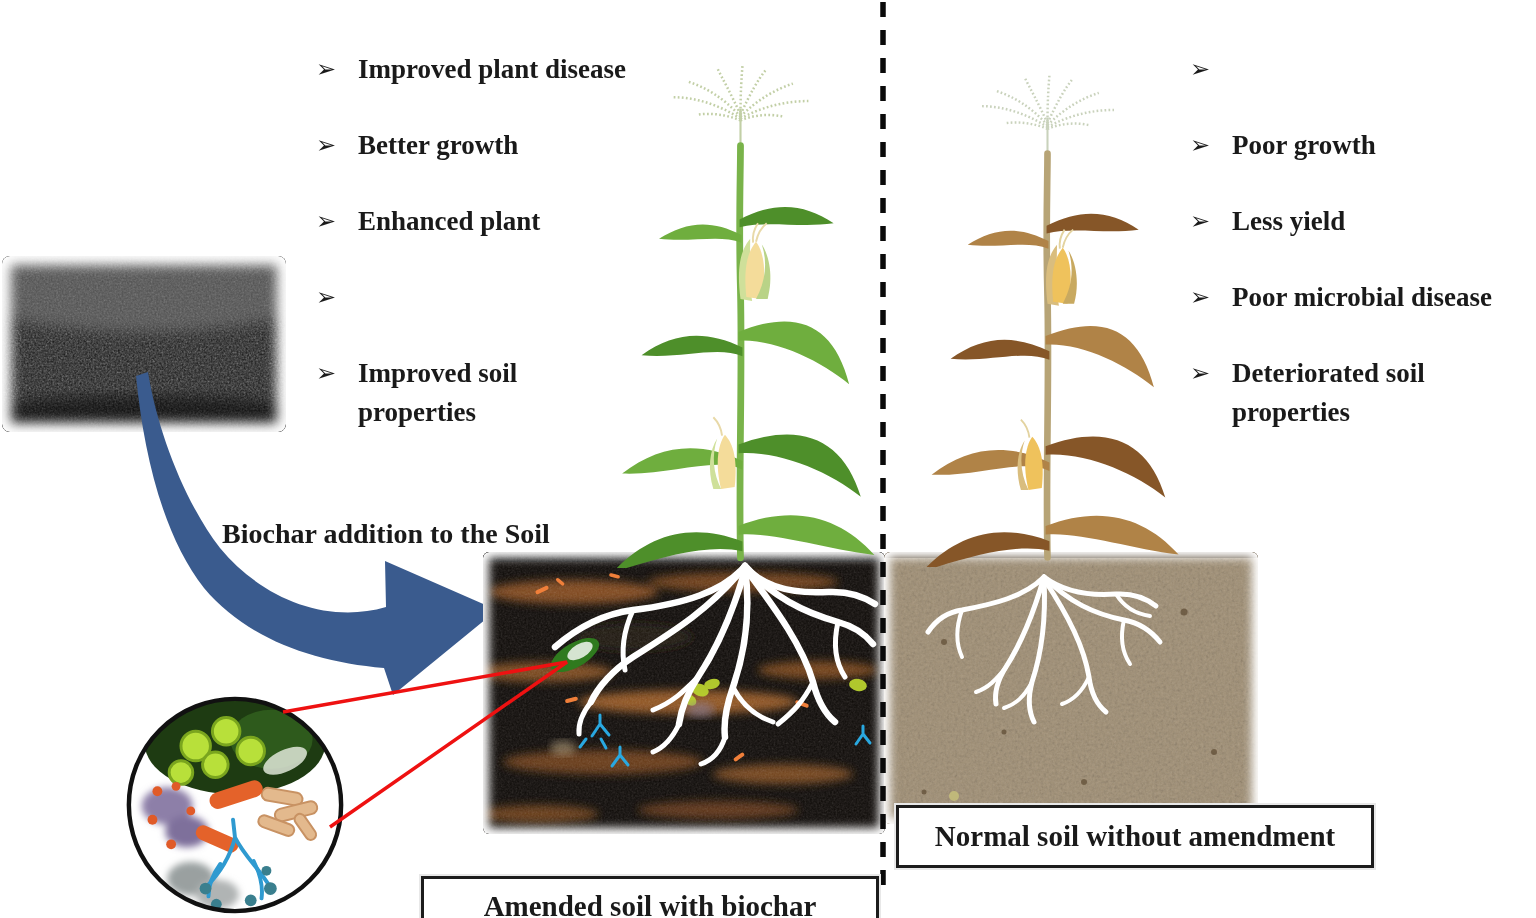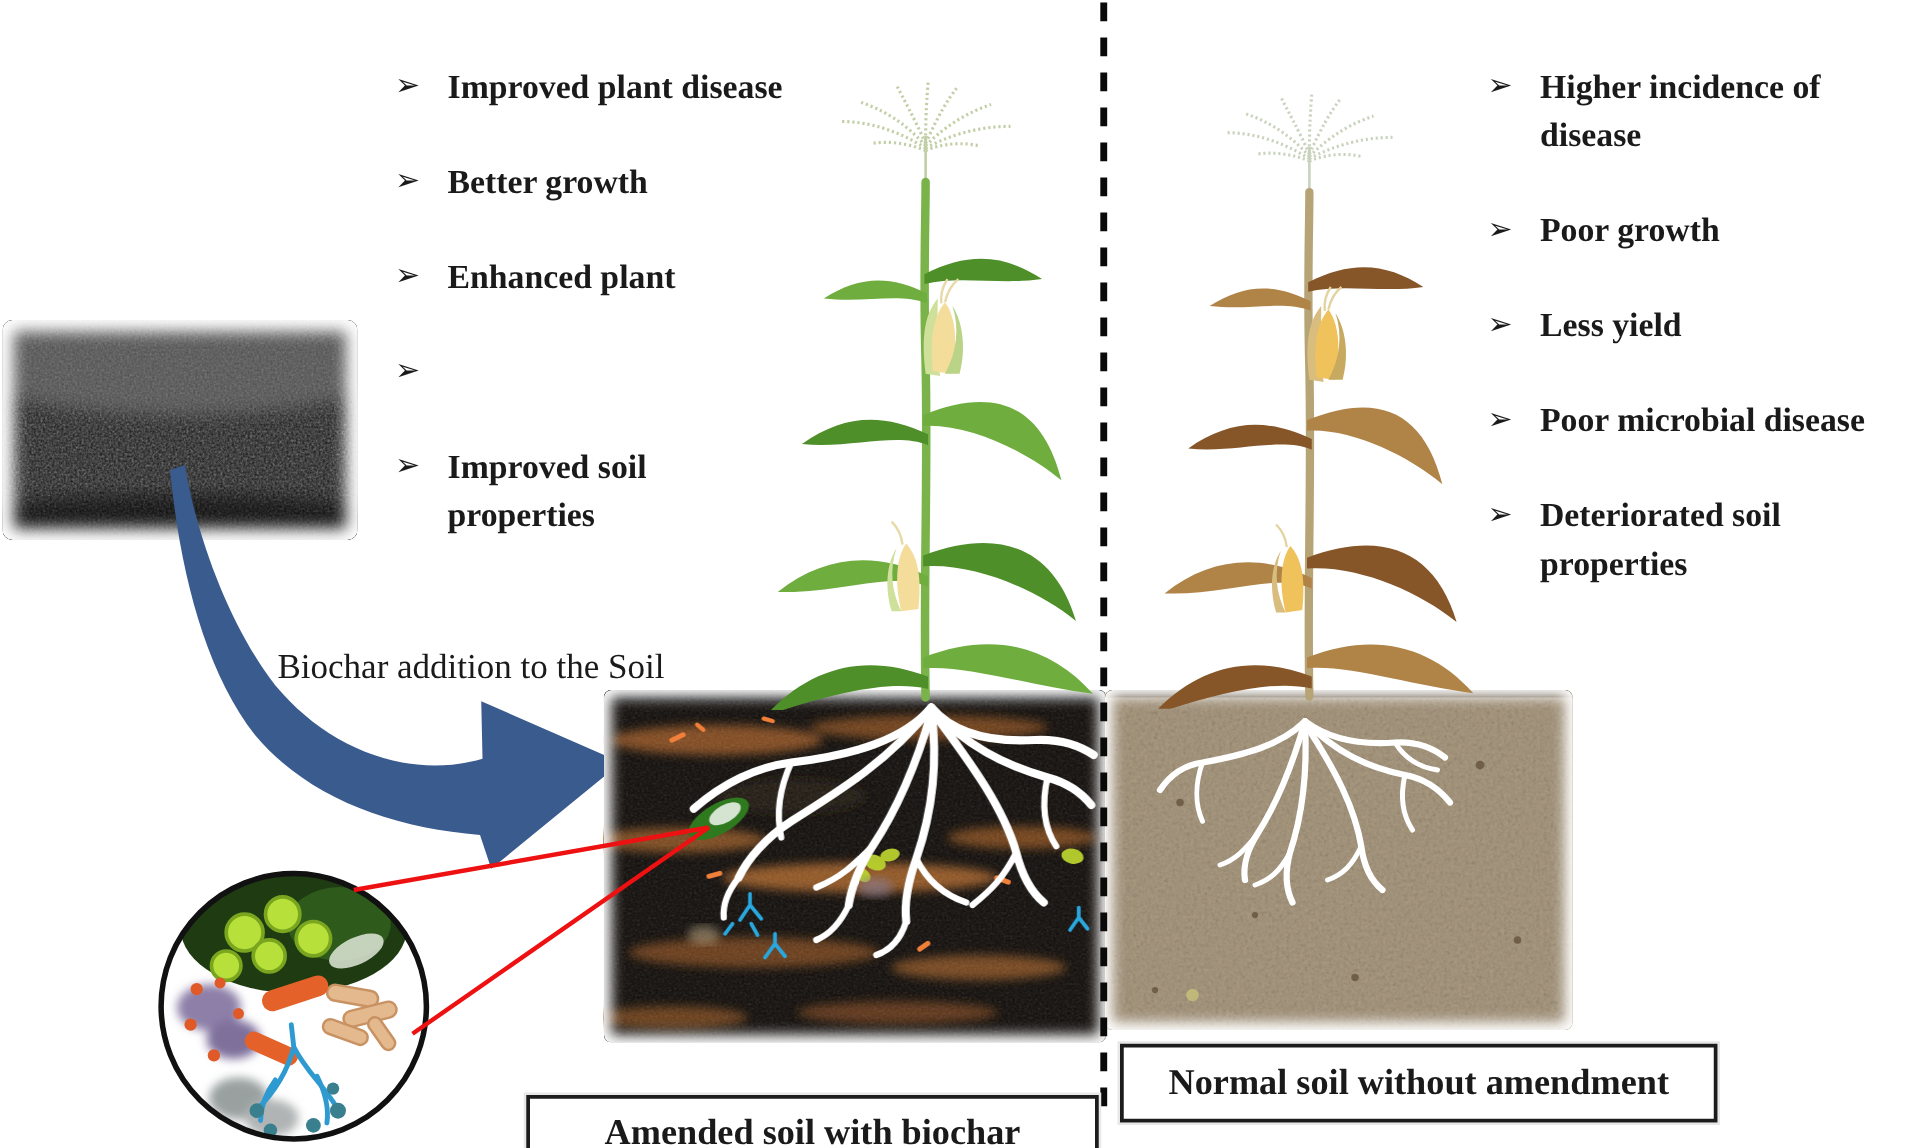--- a/index.html
+++ b/index.html
@@ -115,7 +115,6 @@
   <ul class="blist abs" style="left:1190px;top:50px;">
       <li>
         <span class="bullet">➢</span>
-        <div class="btext">Higher incidence of<br>disease</div>
       </li>
       <li>
         <span class="bullet">➢</span>

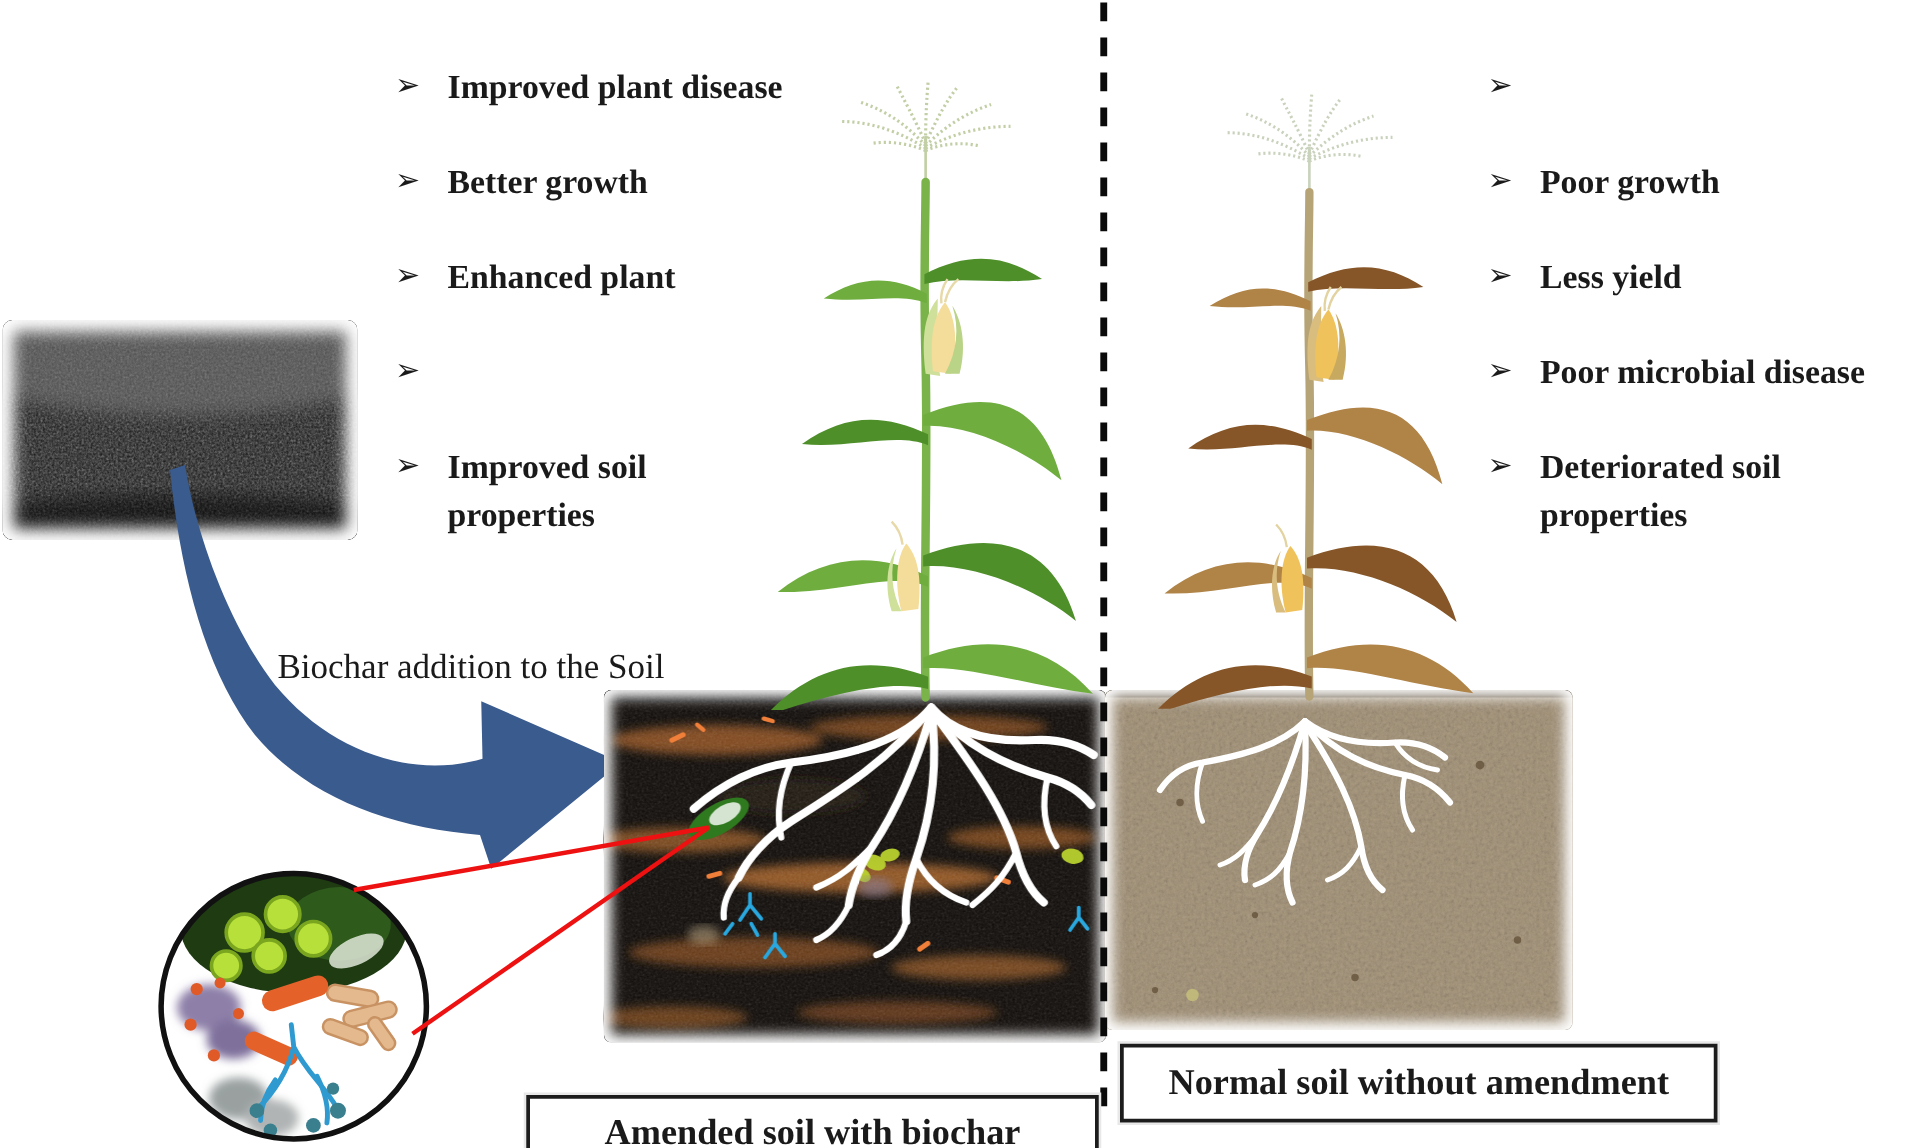--- a/index.html
+++ b/index.html
@@ -12,7 +12,7 @@
   .blist .bullet{width:26px;flex:0 0 26px;font-size:24px;line-height:39px;margin-right:16px;}
   .blist .btext{font-size:27px;line-height:39px;font-weight:bold;white-space:nowrap;}
   
-  .arrow-label{font-size:28px;font-weight:normal;white-space:nowrap;}
+  .arrow-label{font-size:28px;font-weight:bold;white-space:nowrap;}
   
   .caption-box{border:3px solid #1c1c1c;background:#ffffff;display:flex;align-items:center;justify-content:center;
                box-shadow:0 0 0 2px #e8e8e8;}

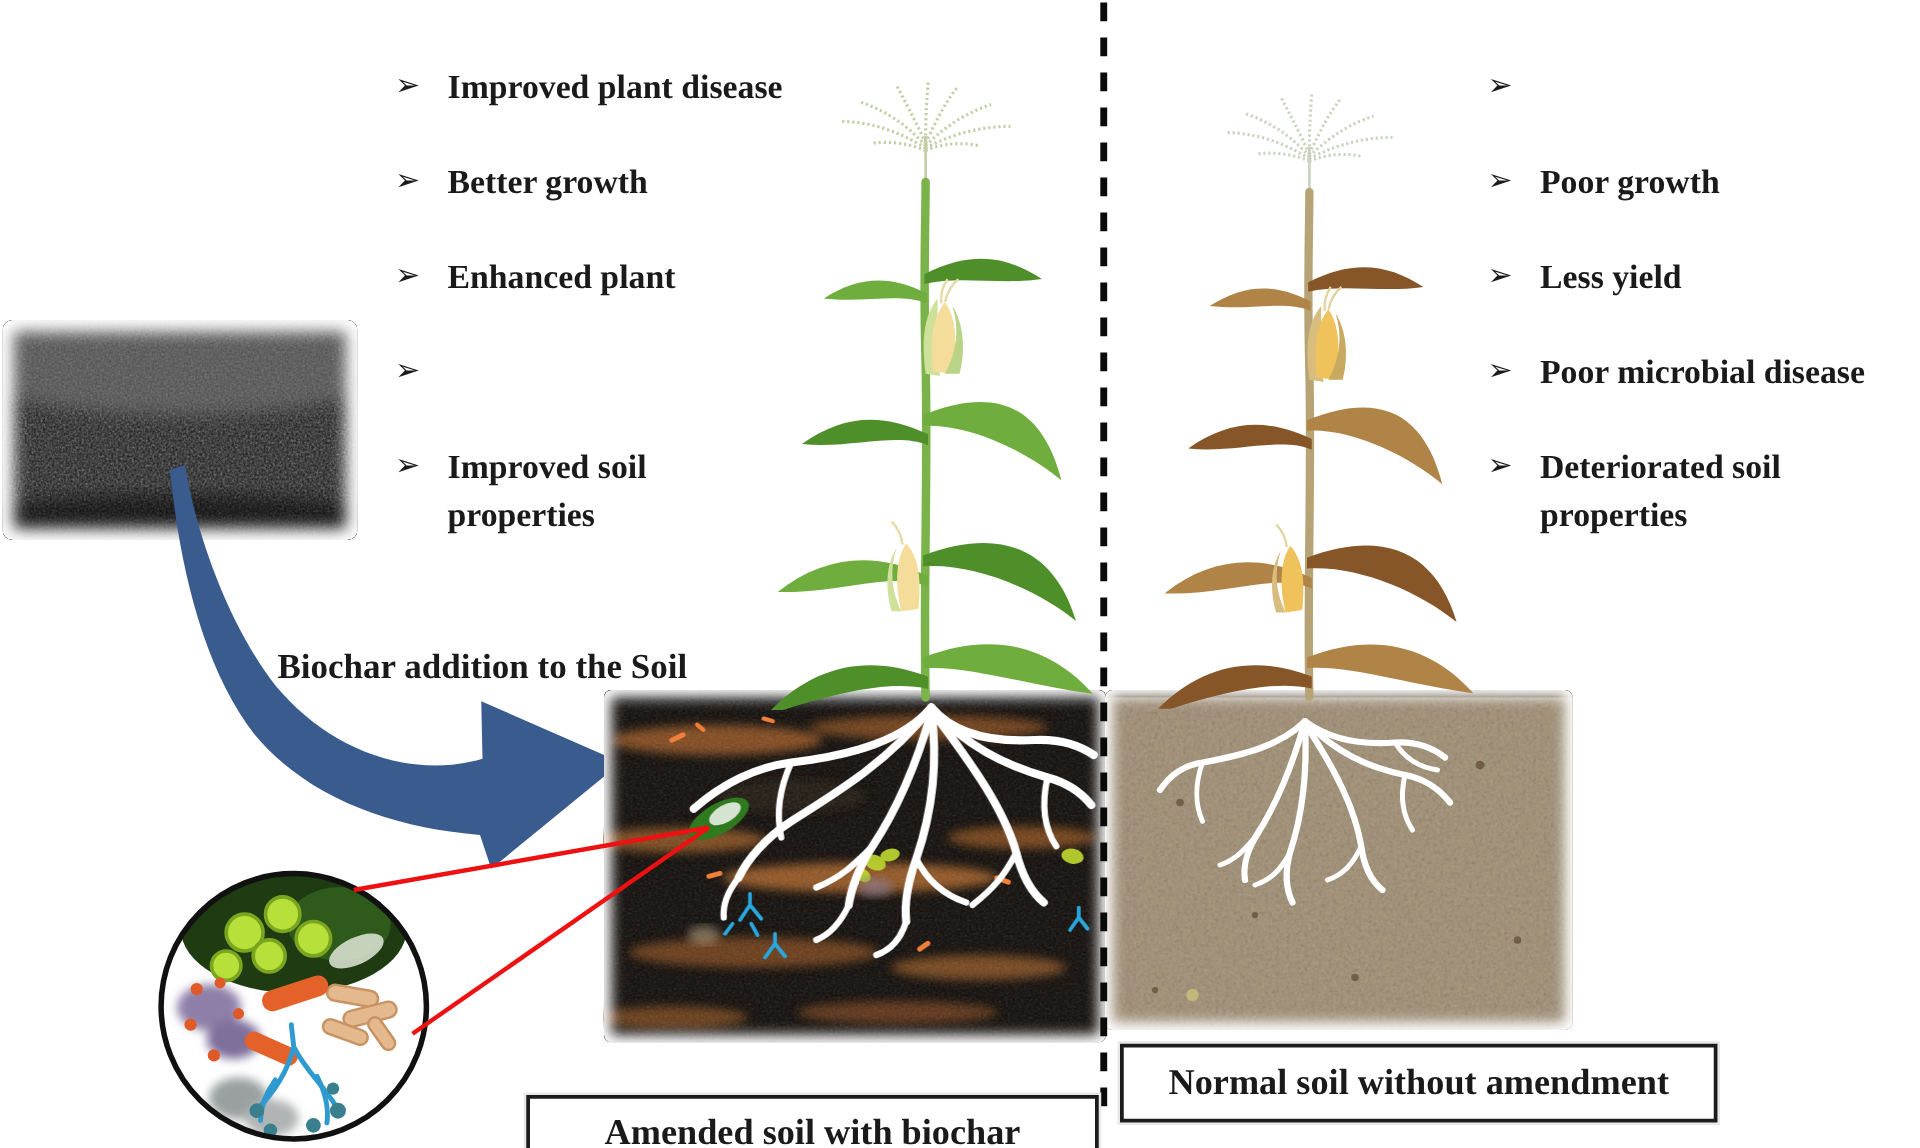--- a/index.html
+++ b/index.html
@@ -329,7 +329,7 @@
   <div class="caption-box abs" style="left:421px;top:876px;width:452px;height:55px;">
     <span>Amended soil with biochar</span>
   </div>
-  <div class="caption-box abs" style="left:896px;top:835px;width:472px;height:57px;">
+  <div class="caption-box abs" style="left:896px;top:805px;width:472px;height:57px;">
     <span>Normal soil without amendment</span>
   </div>
 

